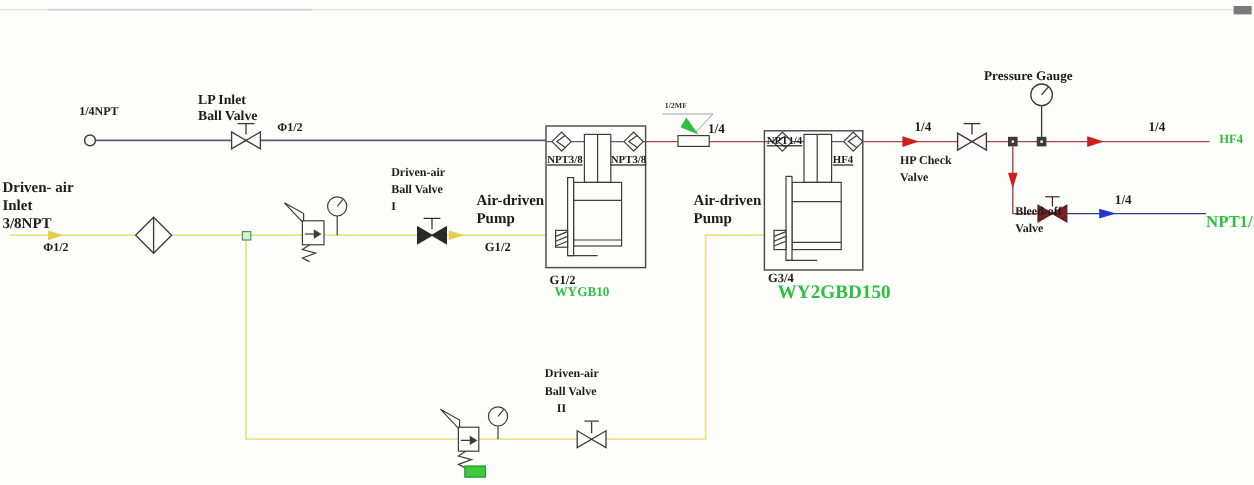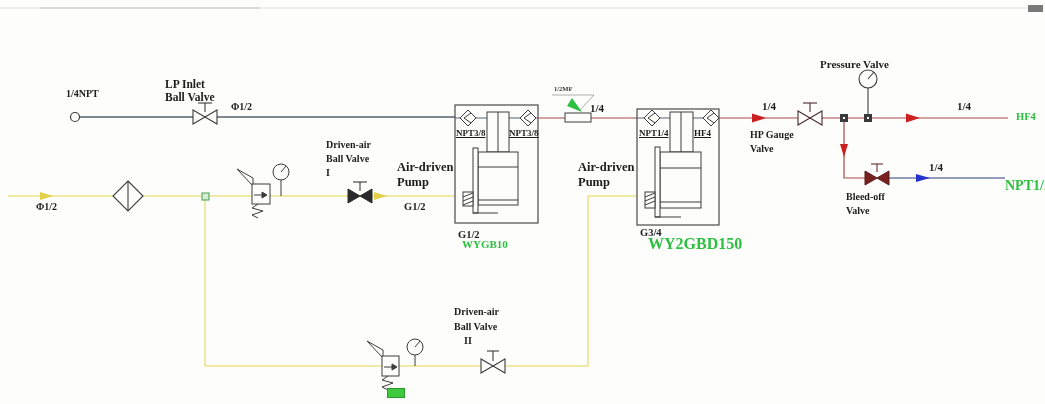--- a/index.html
+++ b/index.html
@@ -234,7 +234,7 @@
   <div>Valve</div>
 </div>
 
-<div class="lbl" style="left:820px;top:57px;font-size:11px">Pressure Valve</div>
+<div class="lbl" style="left:820px;top:57px;font-size:11px">Pressure Gauge</div>
 
 <div class="lbl" style="left:957px;top:99px;font-size:11px">1/4</div>
 <div class="lbl green" style="left:1016px;top:110px;font-size:10.5px">HF4</div>

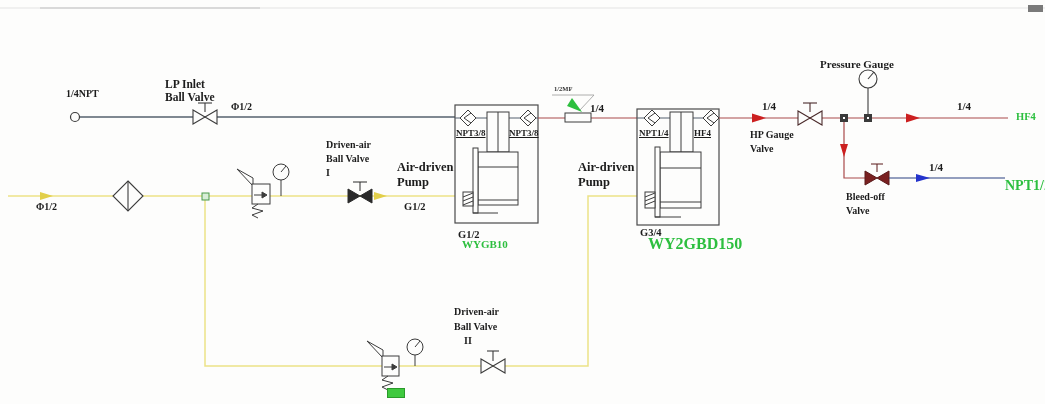--- a/index.html
+++ b/index.html
@@ -222,7 +222,7 @@
   <div>Pump</div>
 </div>
 
-<div class="lbl xs" style="left:639px;top:128px">NPT1/4</div>
+<div class="lbl xs" style="left:639px;top:112px">NPT1/4</div>
 <div class="lbl xs" style="left:694px;top:128px">HF4</div>
 <div class="lbl s" style="left:640px;top:226px">G3/4</div>
 <div class="lbl green" style="left:648px;top:237px;font-size:16px">WY2GBD150</div>

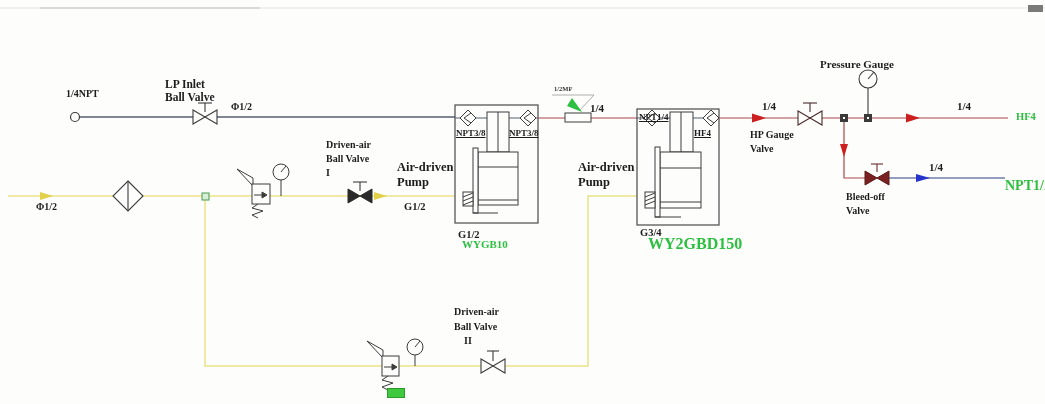--- a/index.html
+++ b/index.html
@@ -230,7 +230,7 @@
 <div class="lbl" style="left:762px;top:99px;font-size:11px">1/4</div>
 
 <div class="lbl ctr" style="left:750px;top:128px;width:64px;line-height:13.5px">
-  <div>HP Gauge</div>
+  <div>HP Check</div>
   <div>Valve</div>
 </div>
 

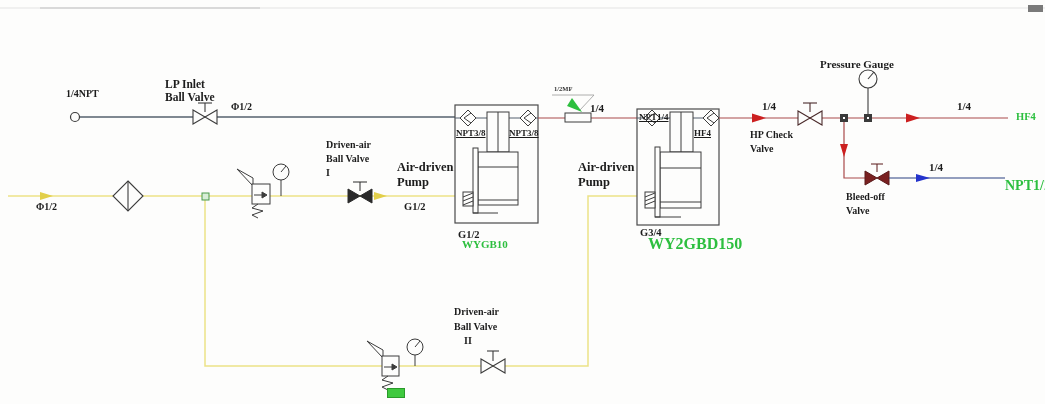--- a/index.html
+++ b/index.html
@@ -194,6 +194,11 @@
 
 <div class="lbl" style="left:231px;top:100px">Φ1/2</div>
 
+<div class="lbl ctr" style="left:2px;top:149px;width:100px;line-height:15px;font-size:12.5px">
+  <div>Driven- air</div>
+  <div>Inlet</div>
+  <div>3/8NPT</div>
+</div>
 
 <div class="lbl" style="left:36px;top:200px">Φ1/2</div>
 

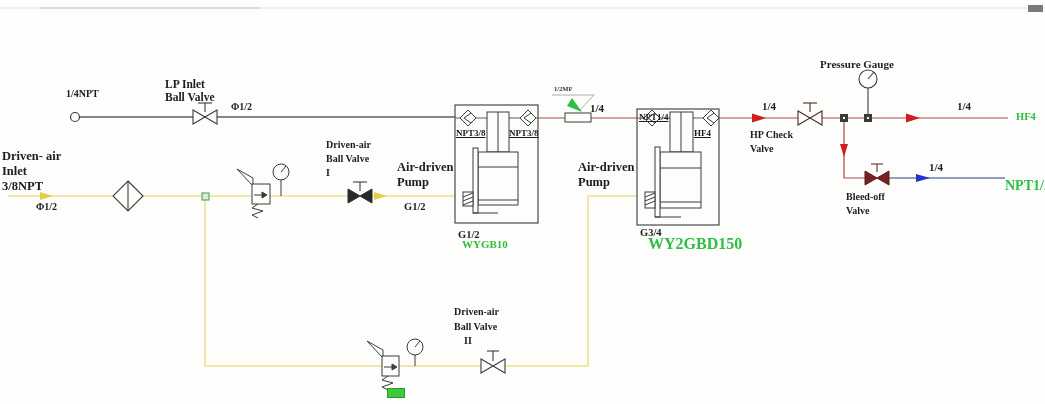--- a/index.html
+++ b/index.html
@@ -244,7 +244,7 @@
 <div class="lbl" style="left:957px;top:99px;font-size:11px">1/4</div>
 <div class="lbl green" style="left:1016px;top:110px;font-size:10.5px">HF4</div>
 
-<div class="lbl ctr" style="left:846px;top:190px;width:64px;line-height:14px">
+<div class="lbl ctr" style="left:846px;top:170px;width:64px;line-height:14px">
   <div>Bleed-off</div>
   <div>Valve</div>
 </div>

